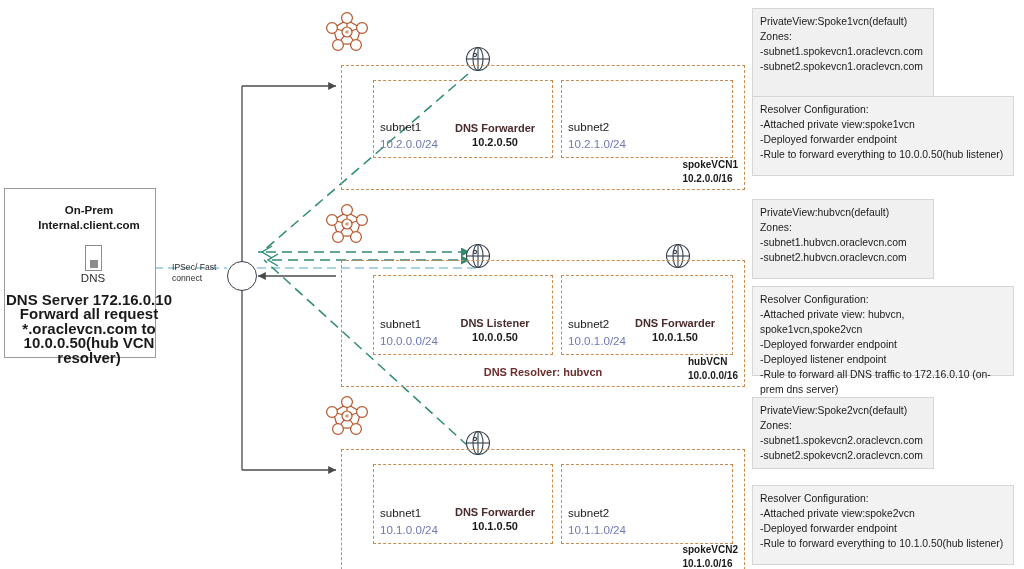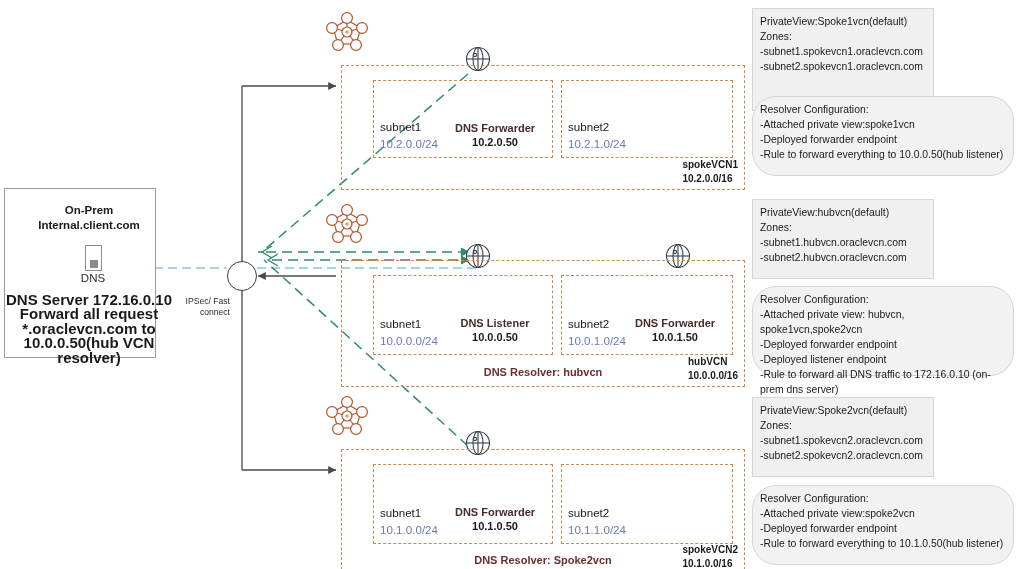--- a/index.html
+++ b/index.html
@@ -142,7 +142,7 @@
     line-height: 15px;
     white-space: pre-line;
   }
-  .infobox.wide { background: #f2f2f2; border-radius: 24px; }
+  .infobox.wide { background: #f2f2f2; }
 </style>
 </head>
 <body>

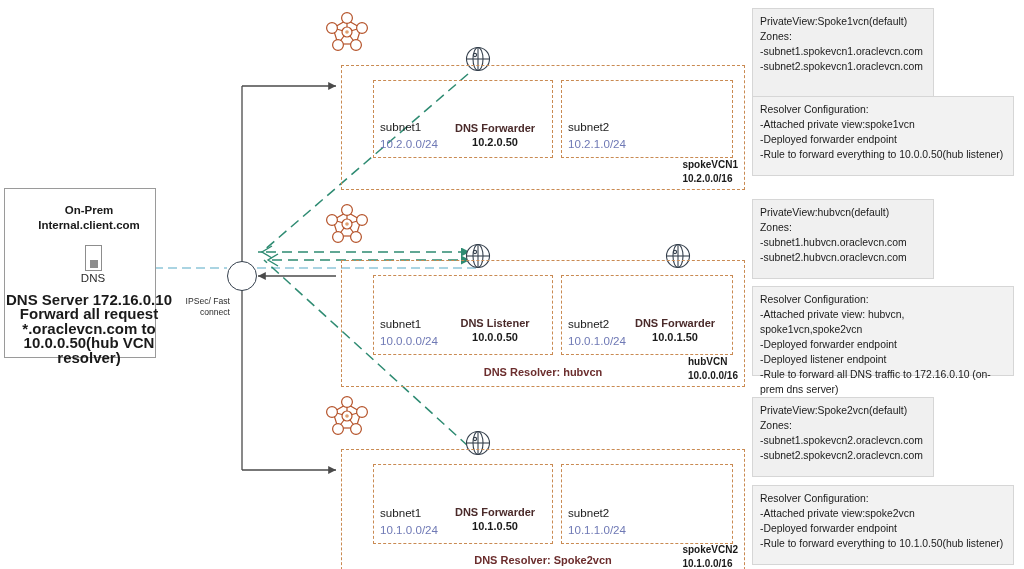--- a/index.html
+++ b/index.html
@@ -74,10 +74,9 @@
     position: absolute;
     left: 172px; top: 262px;
     width: 58px;
-    text-align: right;
+    text-align: left;
     font-size: 8.6px; color: #2b2b2b;
     line-height: 11px;
-    margin-top: 34px;
   }
 
   

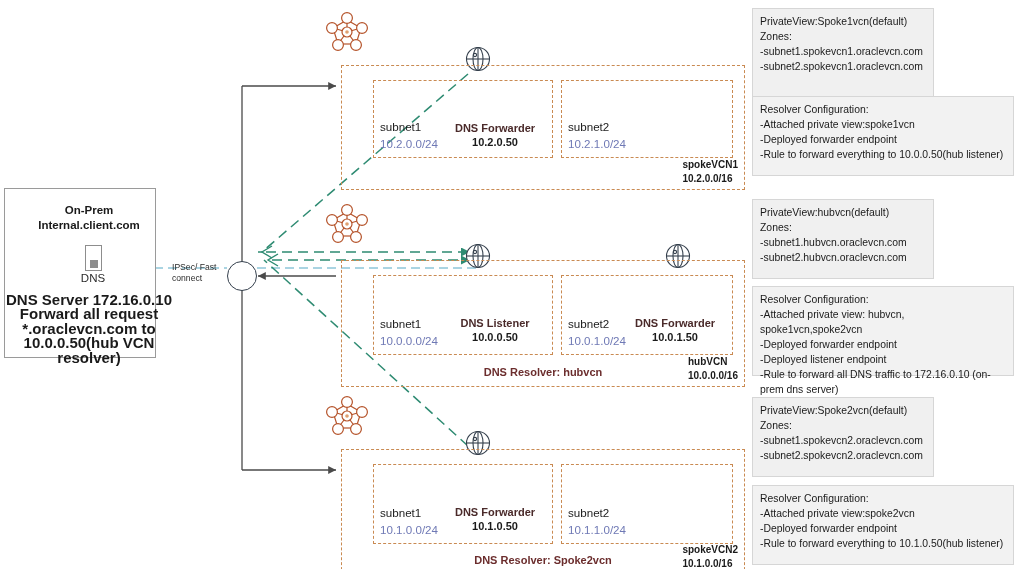--- a/index.html
+++ b/index.html
@@ -394,7 +394,7 @@
 -Deployed listener endpoint
 -Rule to forward all DNS traffic to 172.16.0.10 (on-prem dns server)</div>
 
-  <div class="infobox" style="left:752px; top:397px; width:182px; height:80px;">PrivateView:Spoke2vcn(default)
+  <div class="infobox" style="left:752px; top:397px; width:182px; height:72px;">PrivateView:Spoke2vcn(default)
 Zones:
 -subnet1.spokevcn2.oraclevcn.com
 -subnet2.spokevcn2.oraclevcn.com</div>

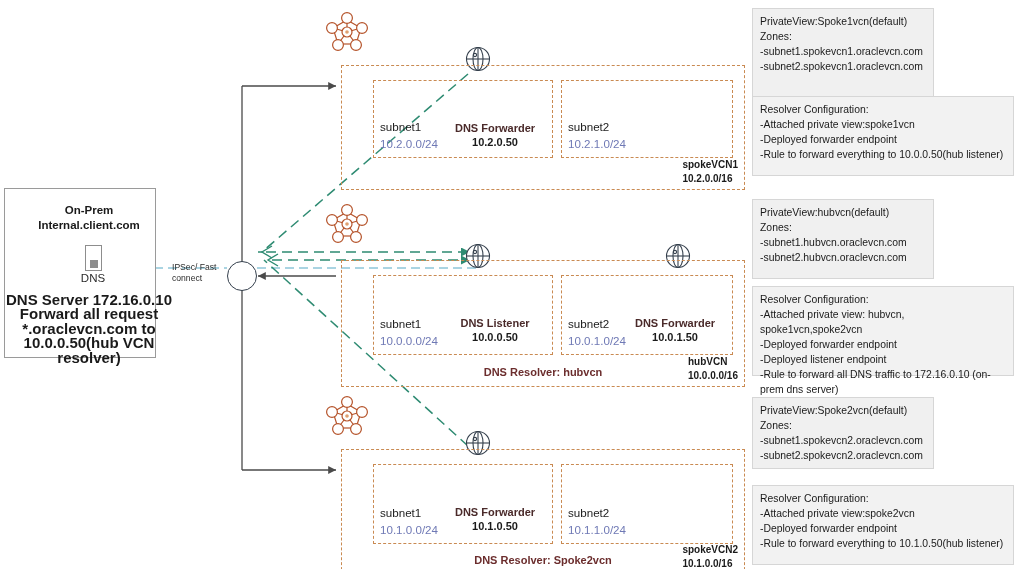--- a/index.html
+++ b/index.html
@@ -368,7 +368,6 @@
       <div class="subnet-name">subnet2</div>
       <div class="subnet-cidr">10.1.1.0/24</div>
     </div>
-    <div class="resolver-label">DNS Resolver: Spoke2vcn</div>
     <div class="vcn-label">
       <div>spokeVCN2</div>
       <div>10.1.0.0/16</div>

